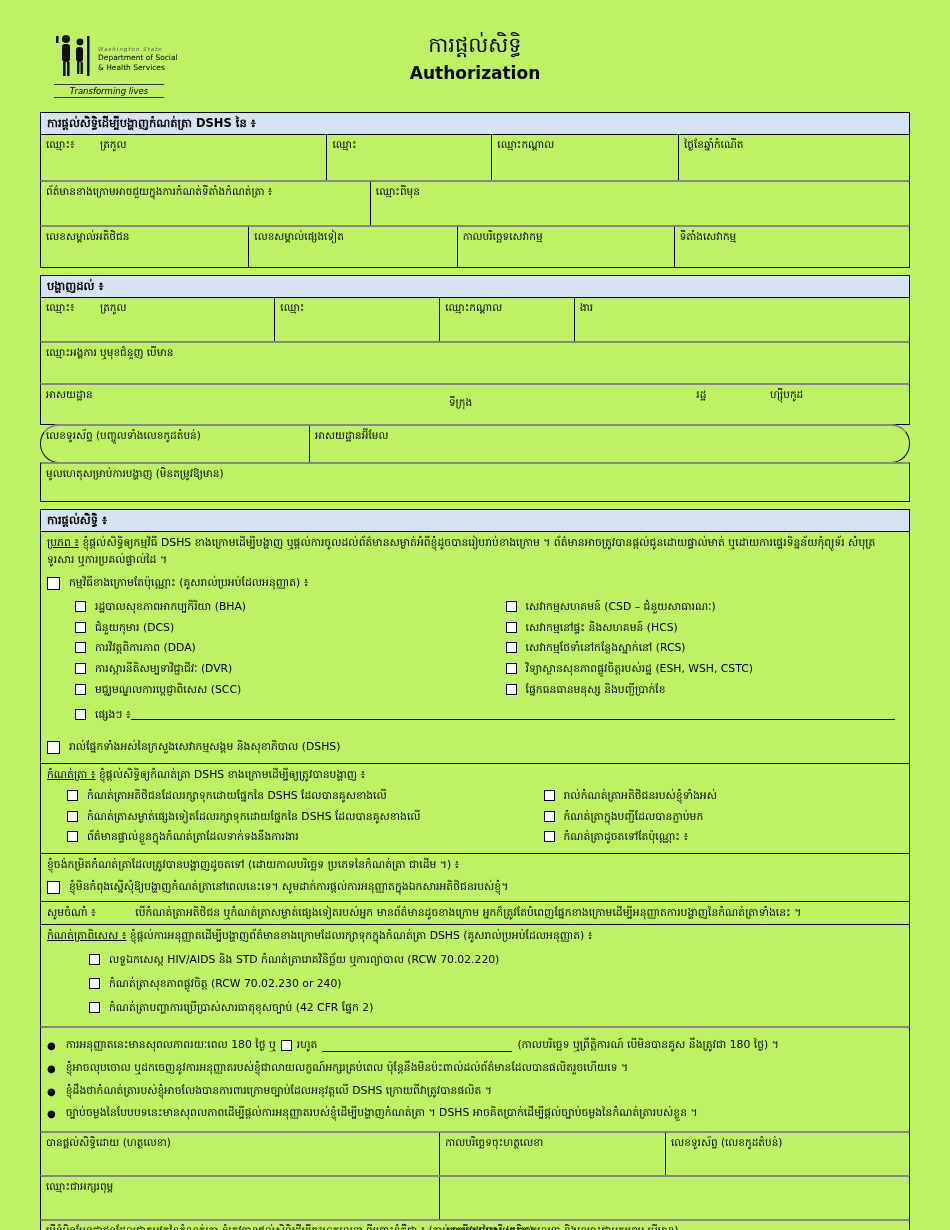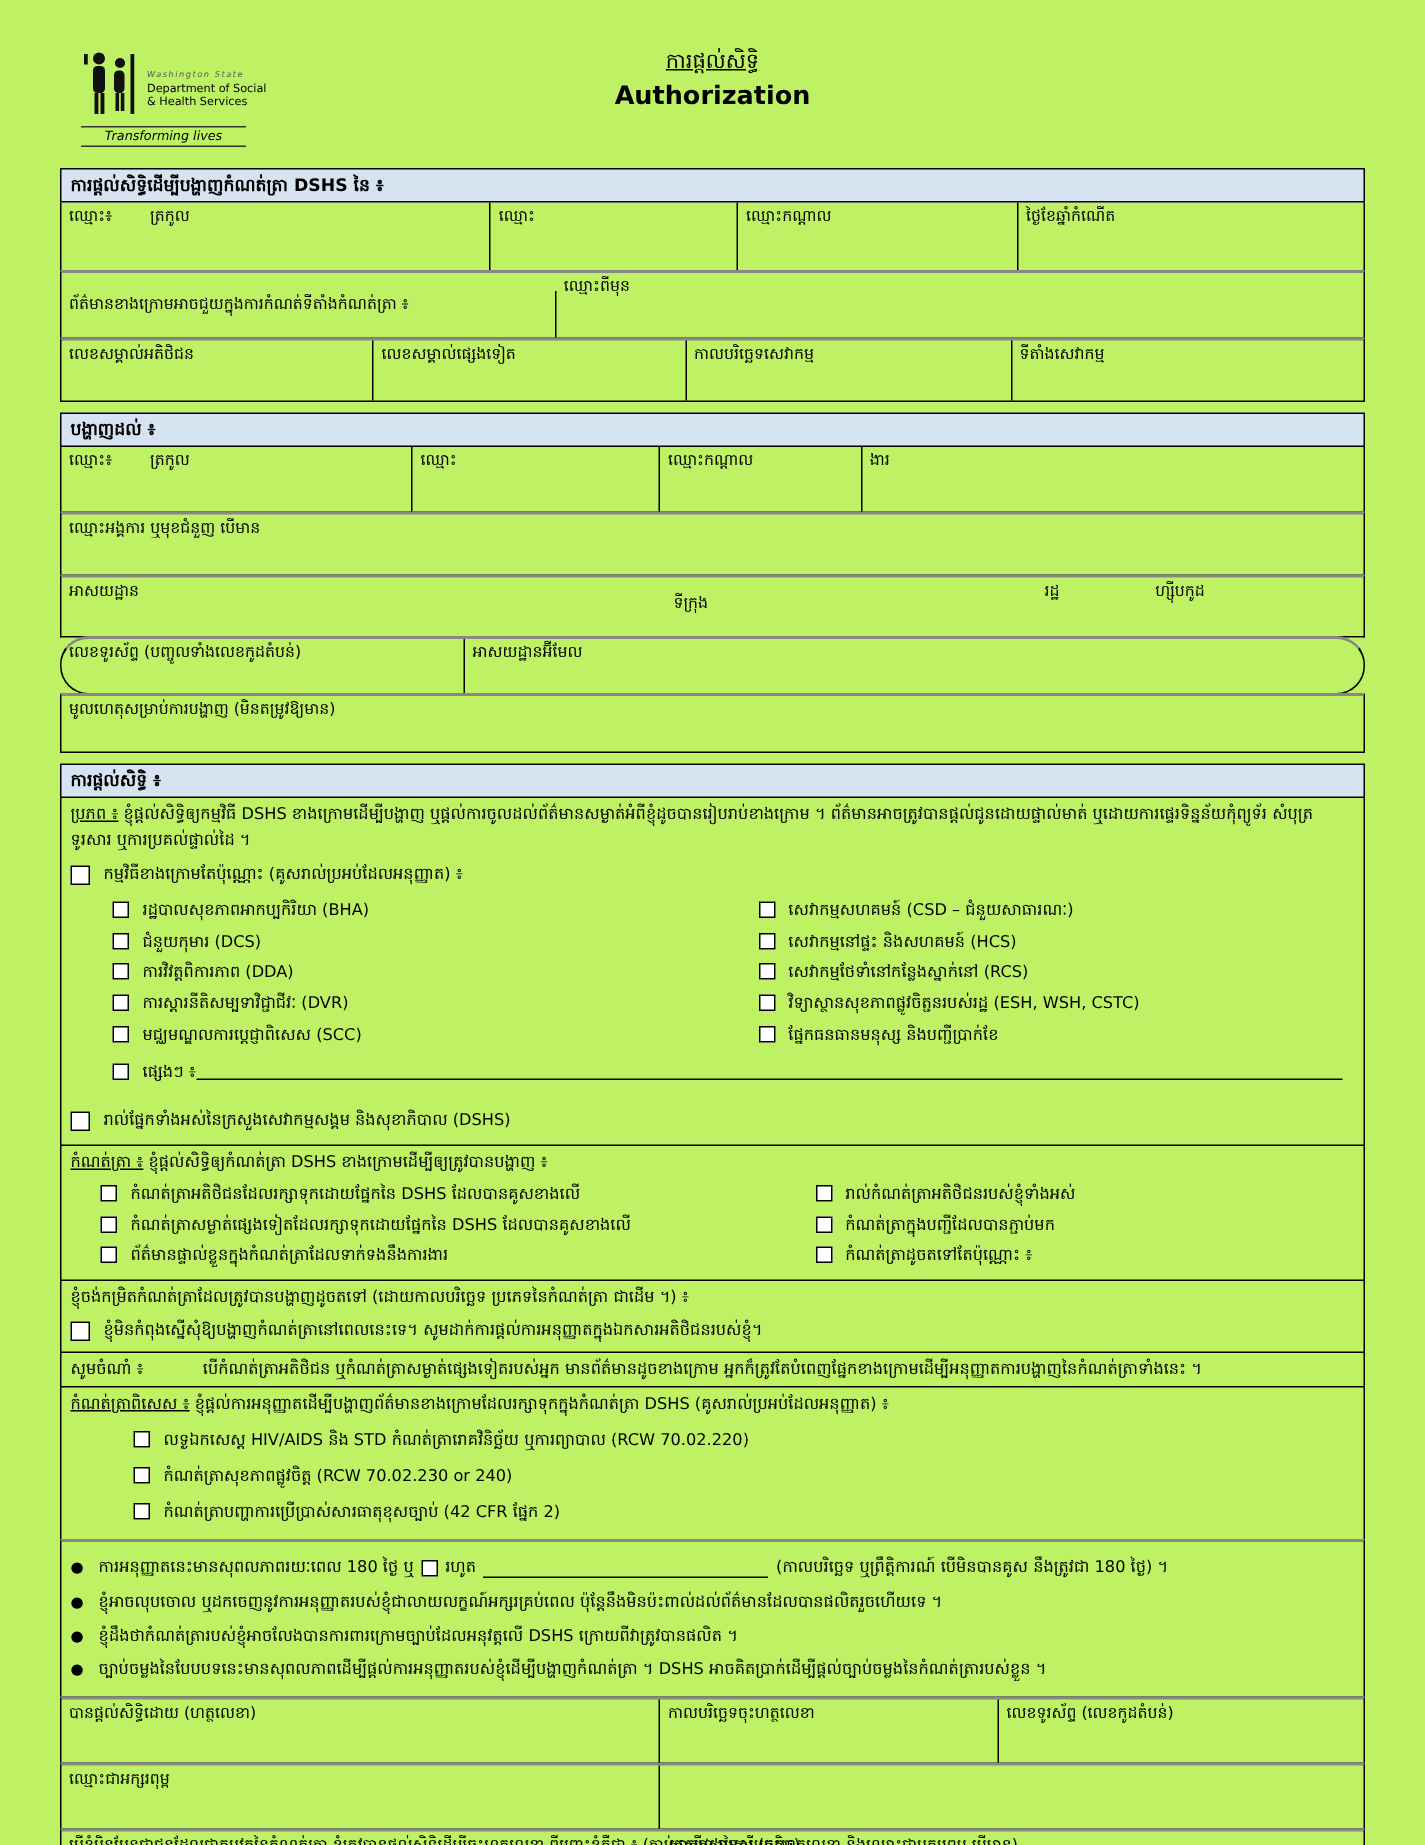--- a/index.html
+++ b/index.html
@@ -14,7 +14,7 @@
   .logo-ws{font-size:5.5px;font-style:italic;color:#555;letter-spacing:1px;}
   .logo-tagline{font-size:8.5px;font-style:italic;border-top:1px solid #333;border-bottom:1px solid #333;text-align:center;width:110px;margin-top:2px;padding:1px 0;}
   .titles{position:absolute;left:0;right:0;top:6px;text-align:center;}
-  .title-km{font-size:14px;line-height:1.3;text-decoration:underline;}
+  .title-km{font-size:21px;line-height:1.3;}
   .title-en{font-size:17px;font-weight:bold;margin-top:4px;}
   
   .bar{background:#d6e4f2;border:1px solid #000;font-weight:bold;font-size:11.5px;padding:3px 6px;line-height:1.3;}

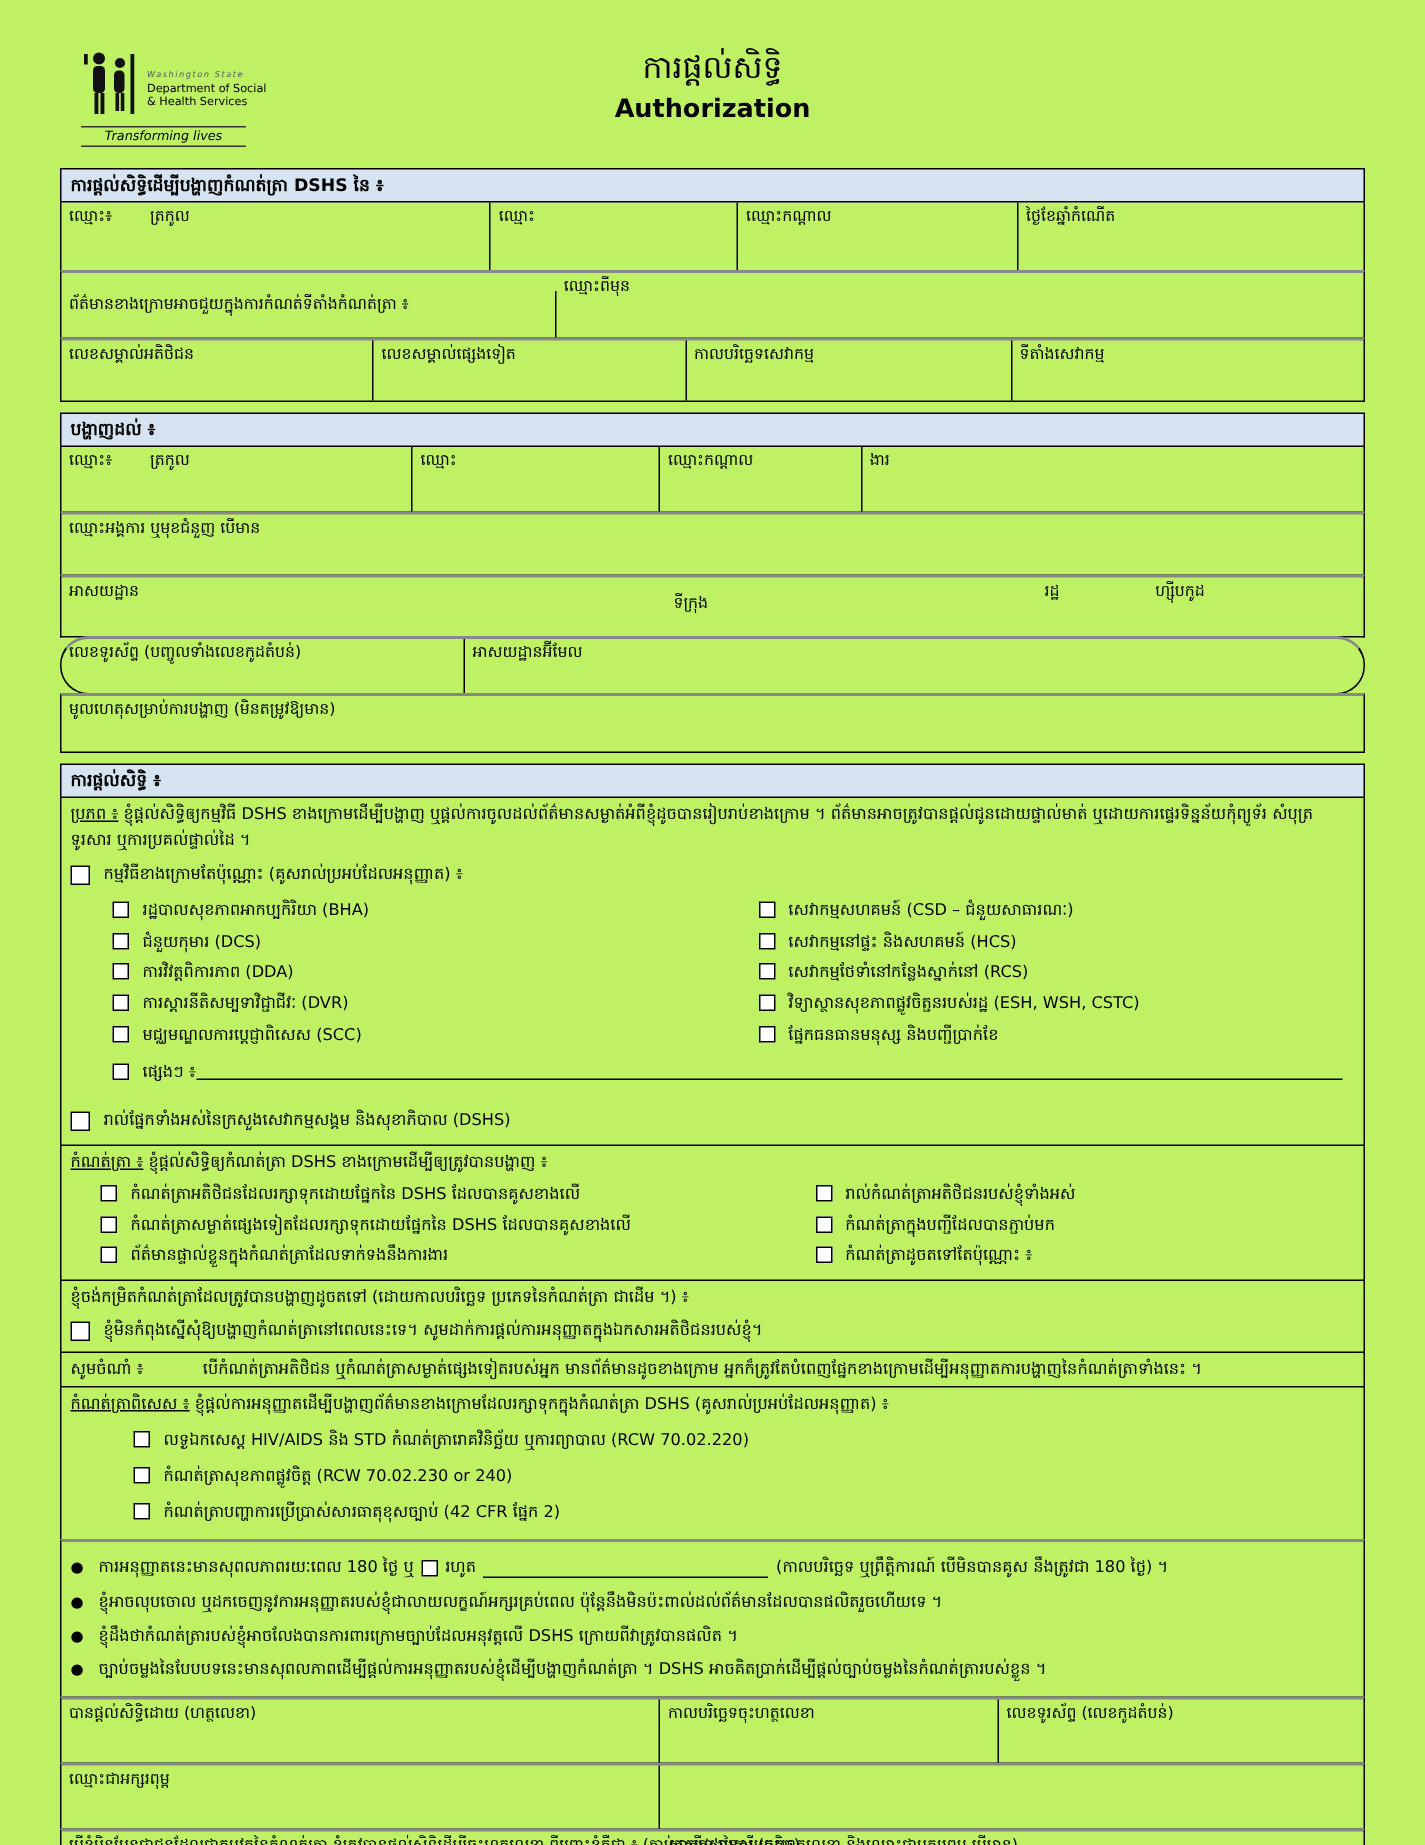--- a/index.html
+++ b/index.html
@@ -99,7 +99,7 @@
       </div>
     </div>
     <div class="row sep" style="height:46px;">
-      <div class="cell" style="width:38%;margin-top:12px;">
+      <div class="cell" style="width:38%;">
         <span>ព័ត៌មានខាងក្រោមអាចជួយក្នុងការកំណត់ទីតាំងកំណត់ត្រា ៖</span>
       </div>
       <div class="cell" style="width:62%;">

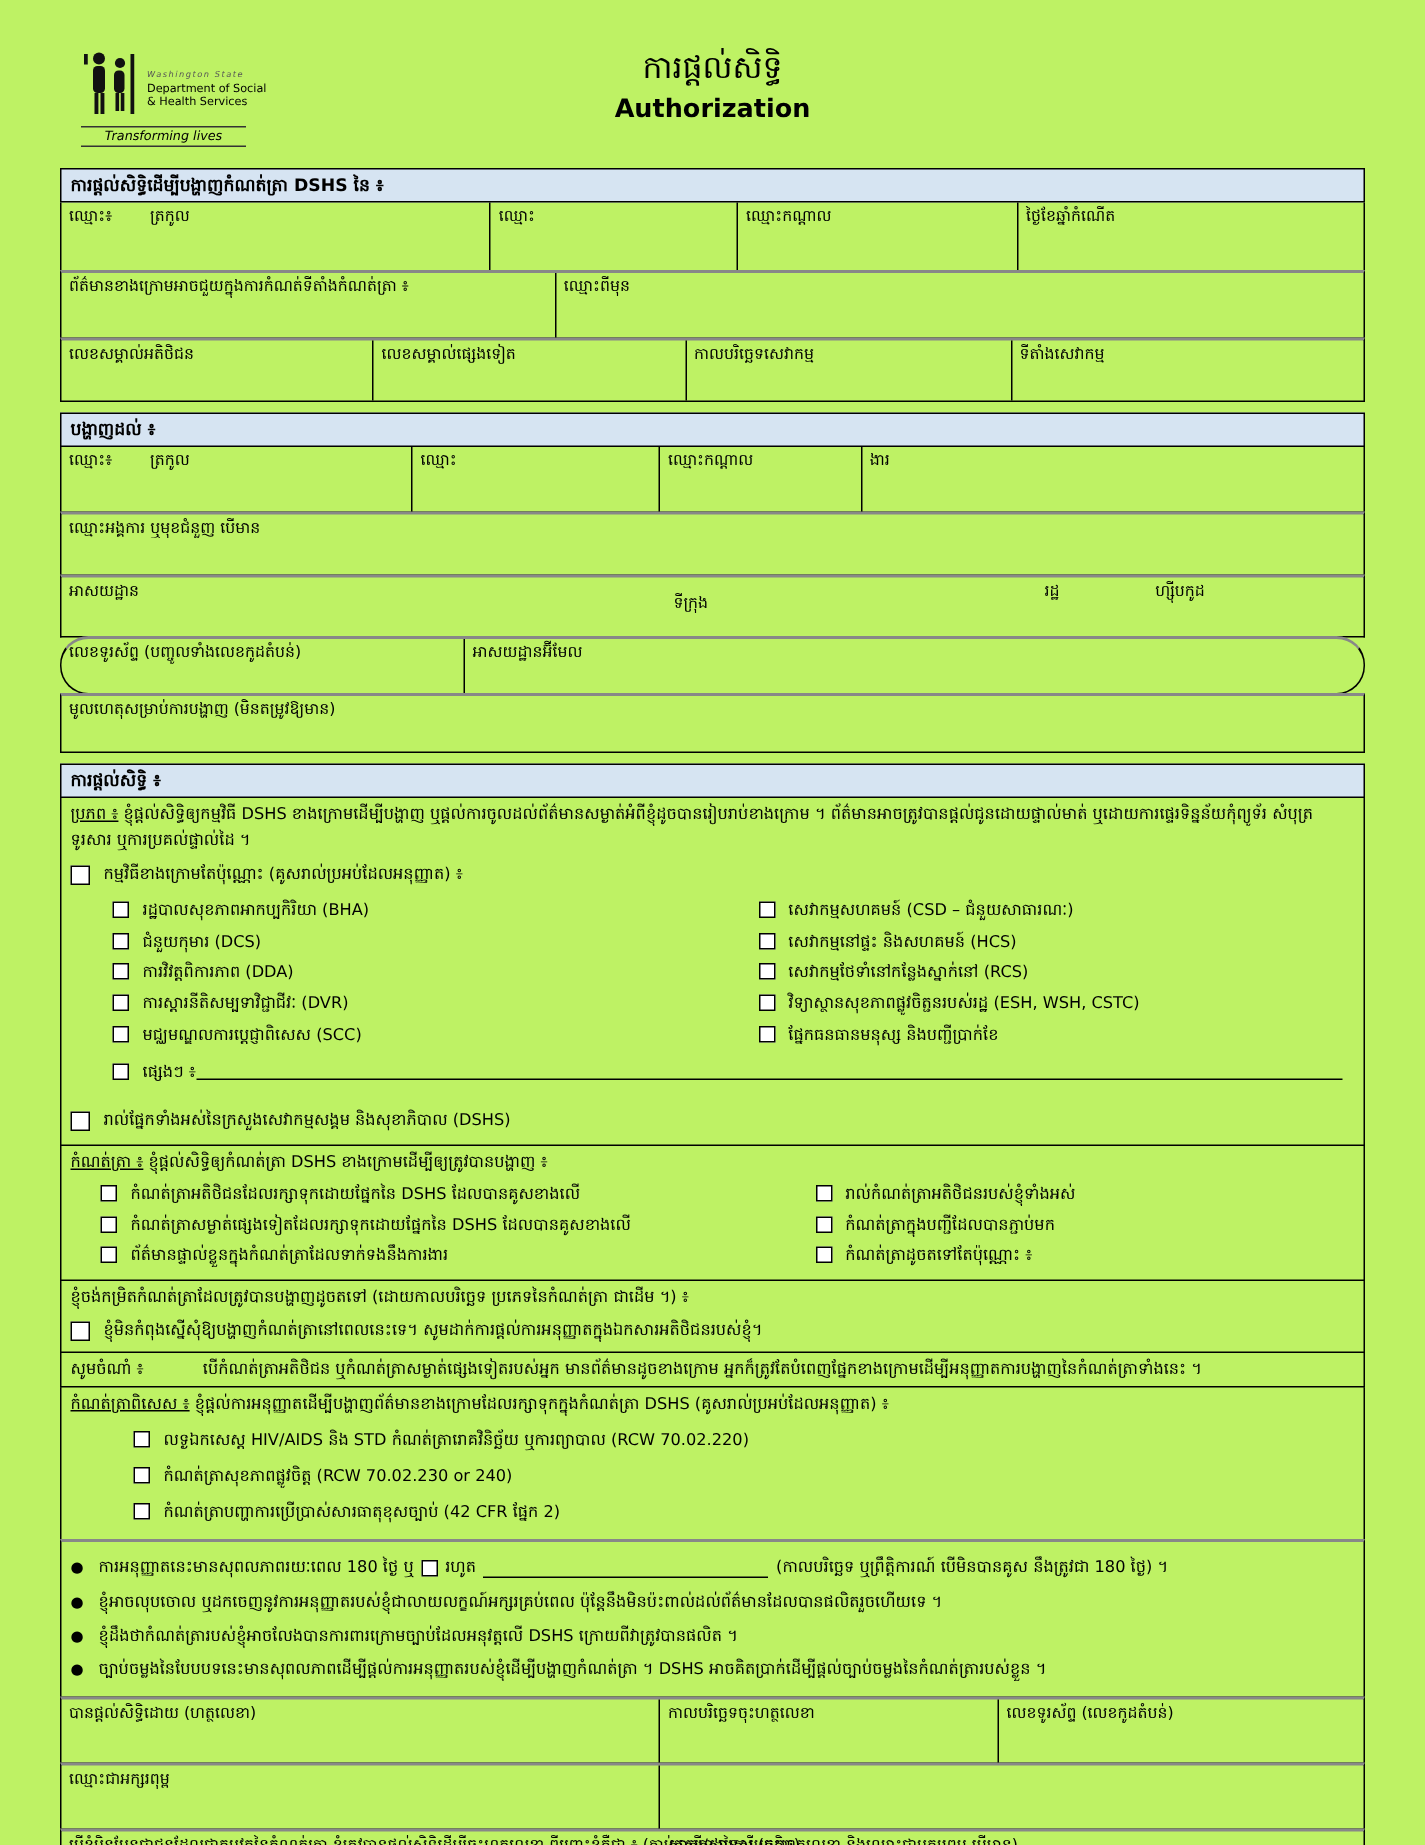--- a/index.html
+++ b/index.html
@@ -217,7 +217,7 @@
             </div>
           <div class="cbrow item">
               <span class="cb"></span>
-              <span>វិទ្យាស្ថានសុខភាពផ្លូវចិត្ជនរបស់រដ្ឋ (ESH, WSH, CSTC)</span>
+              <span>វិទ្យាស្ថានសុខភាពផ្លូវចិត្តរបស់រដ្ឋ (ESH, WSH, CSTC)</span>
             </div>
           <div class="cbrow item">
               <span class="cb"></span>

